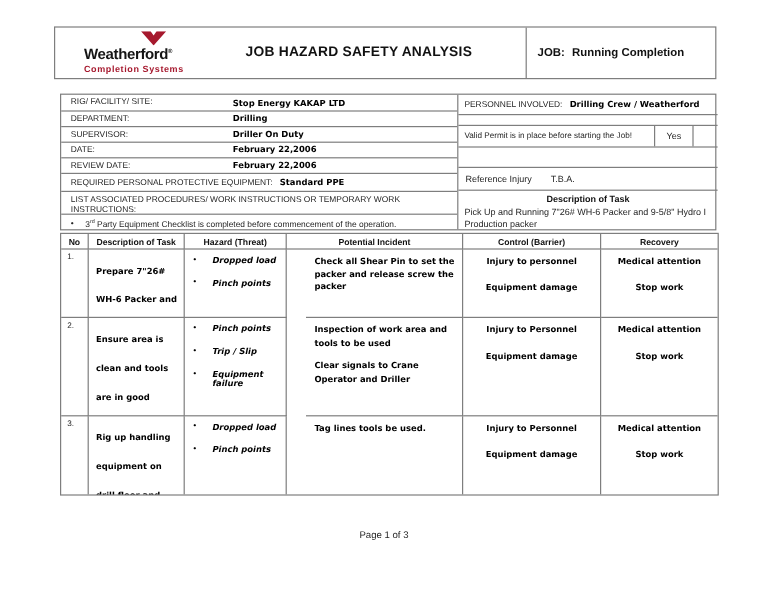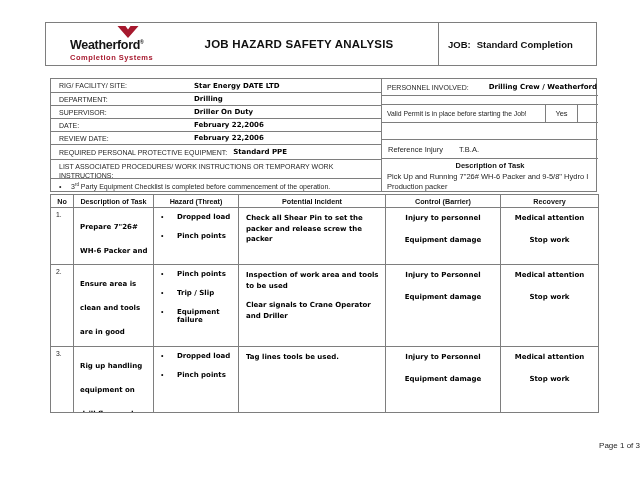--- a/index.html
+++ b/index.html
@@ -82,7 +82,7 @@
     <div class="header-divider"></div>
     <div class="job-cell">
       <span>JOB:</span>
-      <span>Standard Completion</span>
+      <span>Running Completion</span>
     </div>
   </div>
 

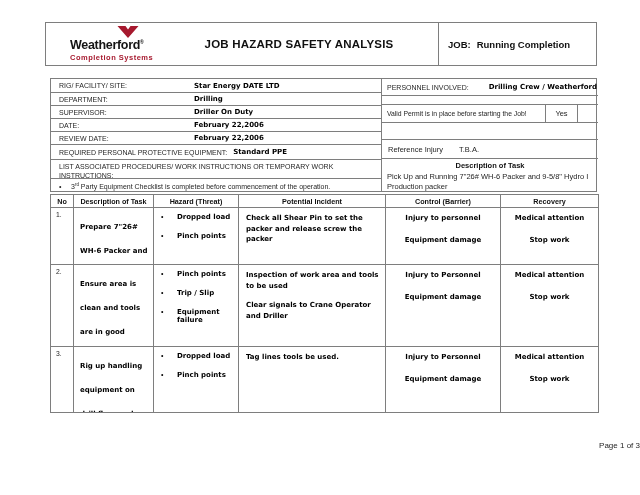--- a/index.html
+++ b/index.html
@@ -91,7 +91,7 @@
     <div class="left-col">
       <div class="info-row b" style="height:14px">
         <span class="lbl">RIG/ FACILITY/ SITE:</span>
-        <span class="val hand">Star Energy DATE LTD</span>
+        <span class="val hand">Stop Energy KAKAP LTD</span>
       </div>
       <div class="info-row b" style="height:13px">
         <span class="lbl">DEPARTMENT:</span>

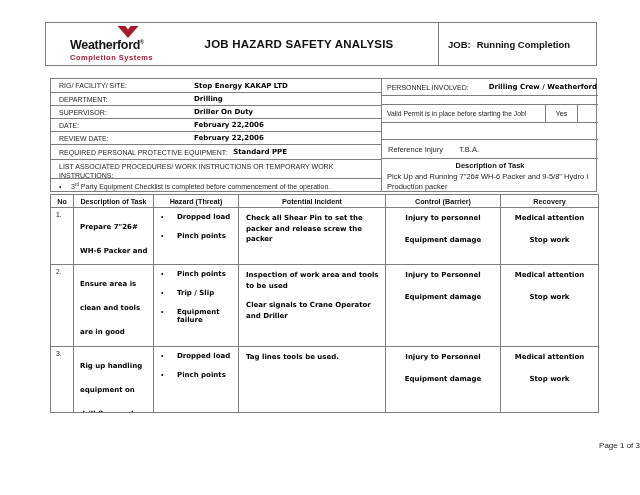--- a/index.html
+++ b/index.html
@@ -33,7 +33,7 @@
   .bullet-row .blt{width:12px;}
   sup.sm{font-size:4.5px;vertical-align:super;}
 
-  .personnel-row{height:17px;box-sizing:border-box;display:flex;align-items:center;padding-left:5px;gap:20px;}
+  .personnel-row{height:17px;box-sizing:border-box;display:flex;align-items:center;padding-left:5px;gap:6px;}
   .personnel-row .lbl{padding-left:0;}
   .r-empty-a{height:9px;box-sizing:border-box;}
   .permit-row{height:18px;box-sizing:border-box;display:flex;}

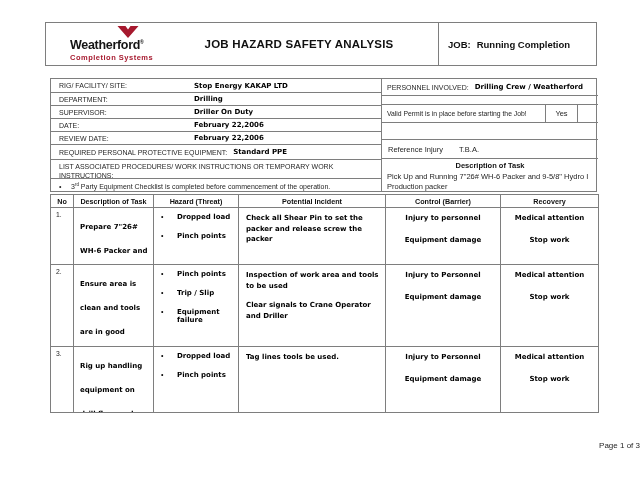--- a/index.html
+++ b/index.html
@@ -56,7 +56,7 @@
   .desc-cell{padding:4px 4px 0 6px;line-height:1.5;}
   .desc-cell .hand{font-size:7px;}
   .haz-cell{padding:5px 2px 0 7px;}
-  .haz-item{display:flex;margin-bottom:11px;}
+  .haz-item{display:flex;margin-bottom:11px;font-style:italic;}
   .haz-item .blt{width:16px;flex:none;font-size:7px;color:#000;}
   .ctl-cell{padding:5px 6px 0 7px;line-height:1.5;}
   .ctl-cell p{margin:0 0 9px 0;}

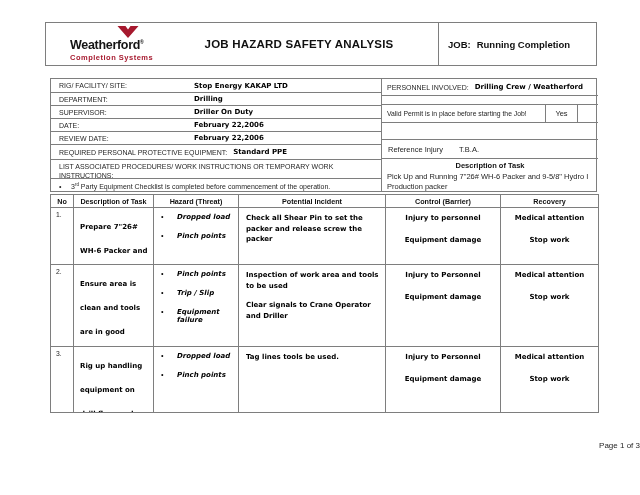--- a/index.html
+++ b/index.html
@@ -58,7 +58,7 @@
   .haz-cell{padding:5px 2px 0 7px;}
   .haz-item{display:flex;margin-bottom:11px;font-style:italic;}
   .haz-item .blt{width:16px;flex:none;font-size:7px;color:#000;}
-  .ctl-cell{padding:5px 6px 0 7px;line-height:1.5;}
+  .ctl-cell{padding:5px 6px 0 7px;line-height:1.5;margin-left:16px;}
   .ctl-cell p{margin:0 0 9px 0;}
   .ctr-cell{padding-top:6px;text-align:center;}
   .ctr-cell p{margin:0 0 14px 0;}

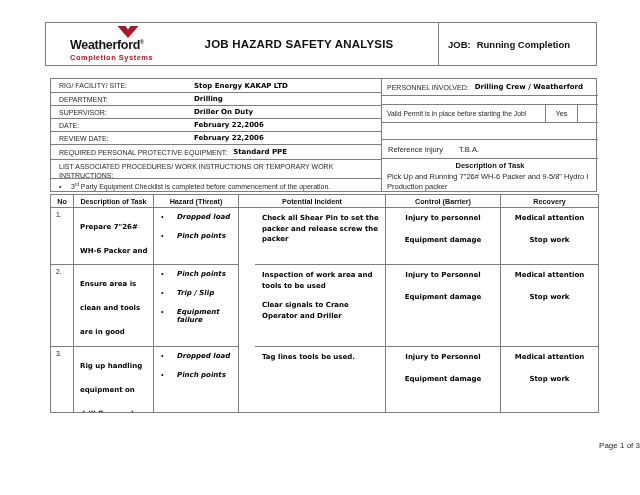--- a/index.html
+++ b/index.html
@@ -63,7 +63,7 @@
   .ctr-cell{padding-top:6px;text-align:center;}
   .ctr-cell p{margin:0 0 14px 0;}
 
-  .footer{position:absolute;left:0;top:441px;width:100%;text-align:right;font-size:8px;color:#262626;}
+  .footer{position:absolute;left:0;top:441px;width:100%;text-align:center;font-size:8px;color:#262626;}
 </style>
 </head>
 <body>

